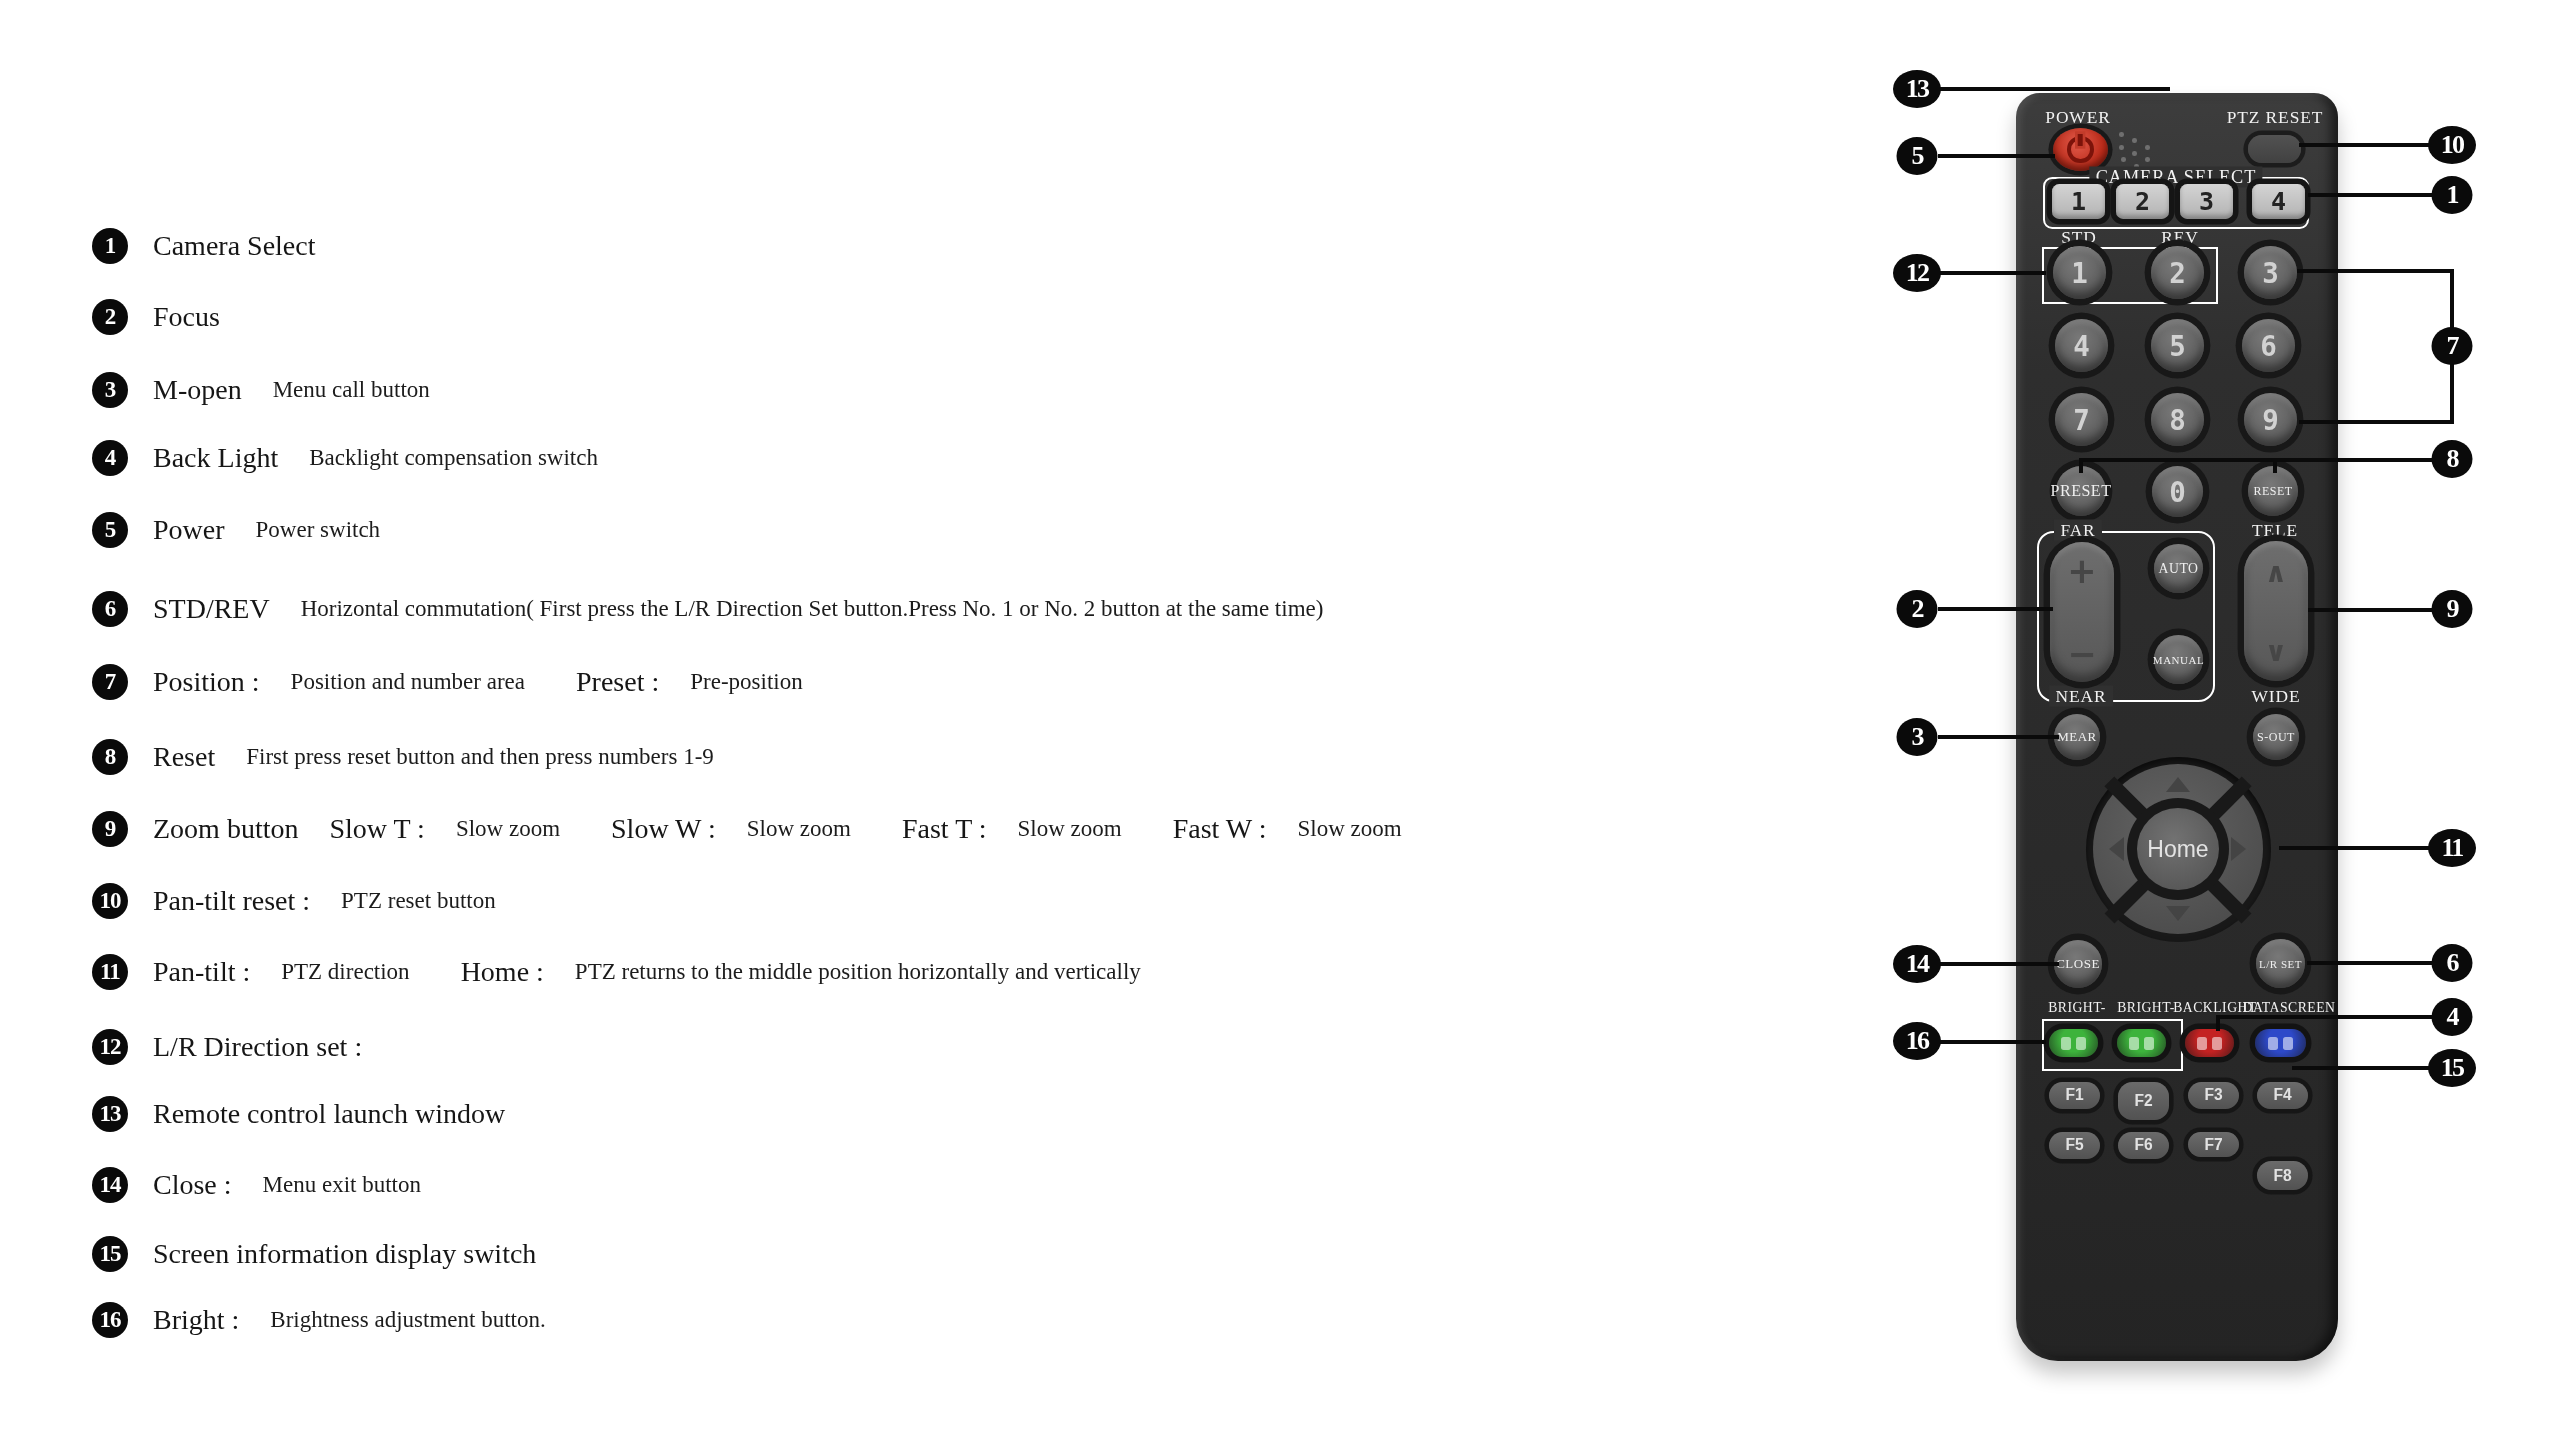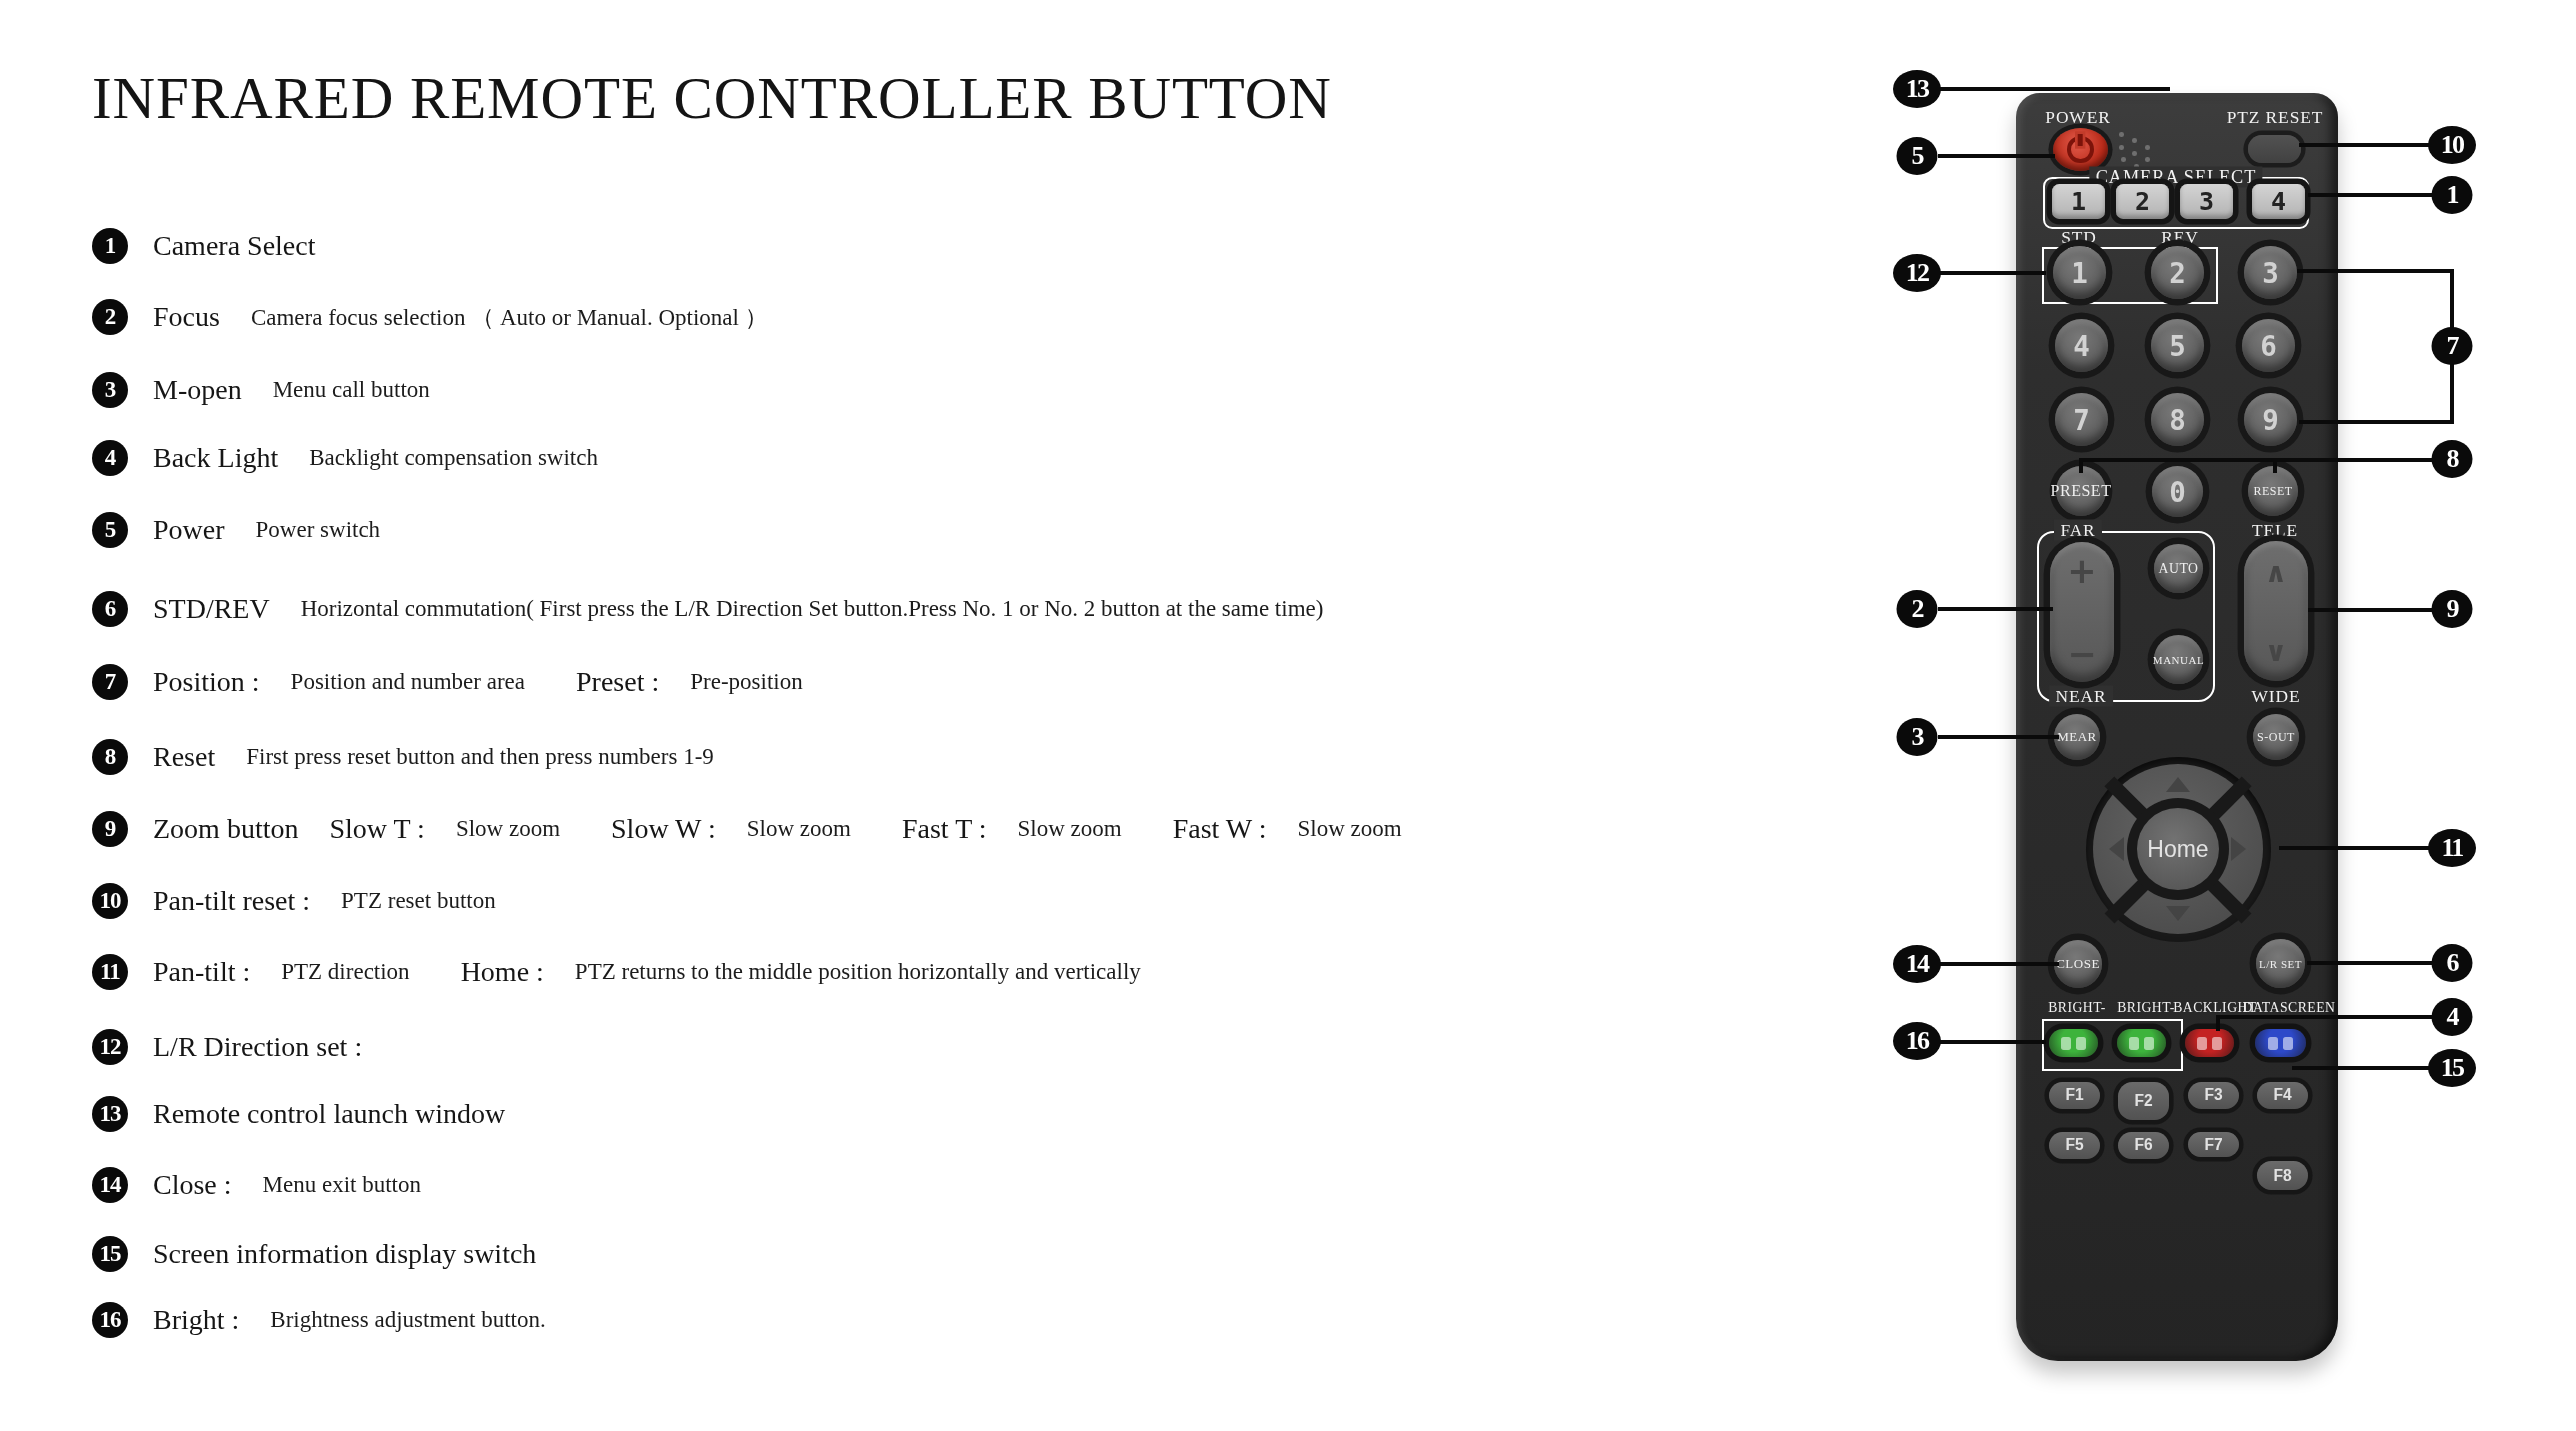--- a/index.html
+++ b/index.html
@@ -99,7 +99,6 @@
 
 <div class="stage">
 
-  <div class="title">INFRARED REMOTE CONTROLLER BUTTON</div>
 
   <div id="legend">
       <div class="legend-row" style="top: 228px;">

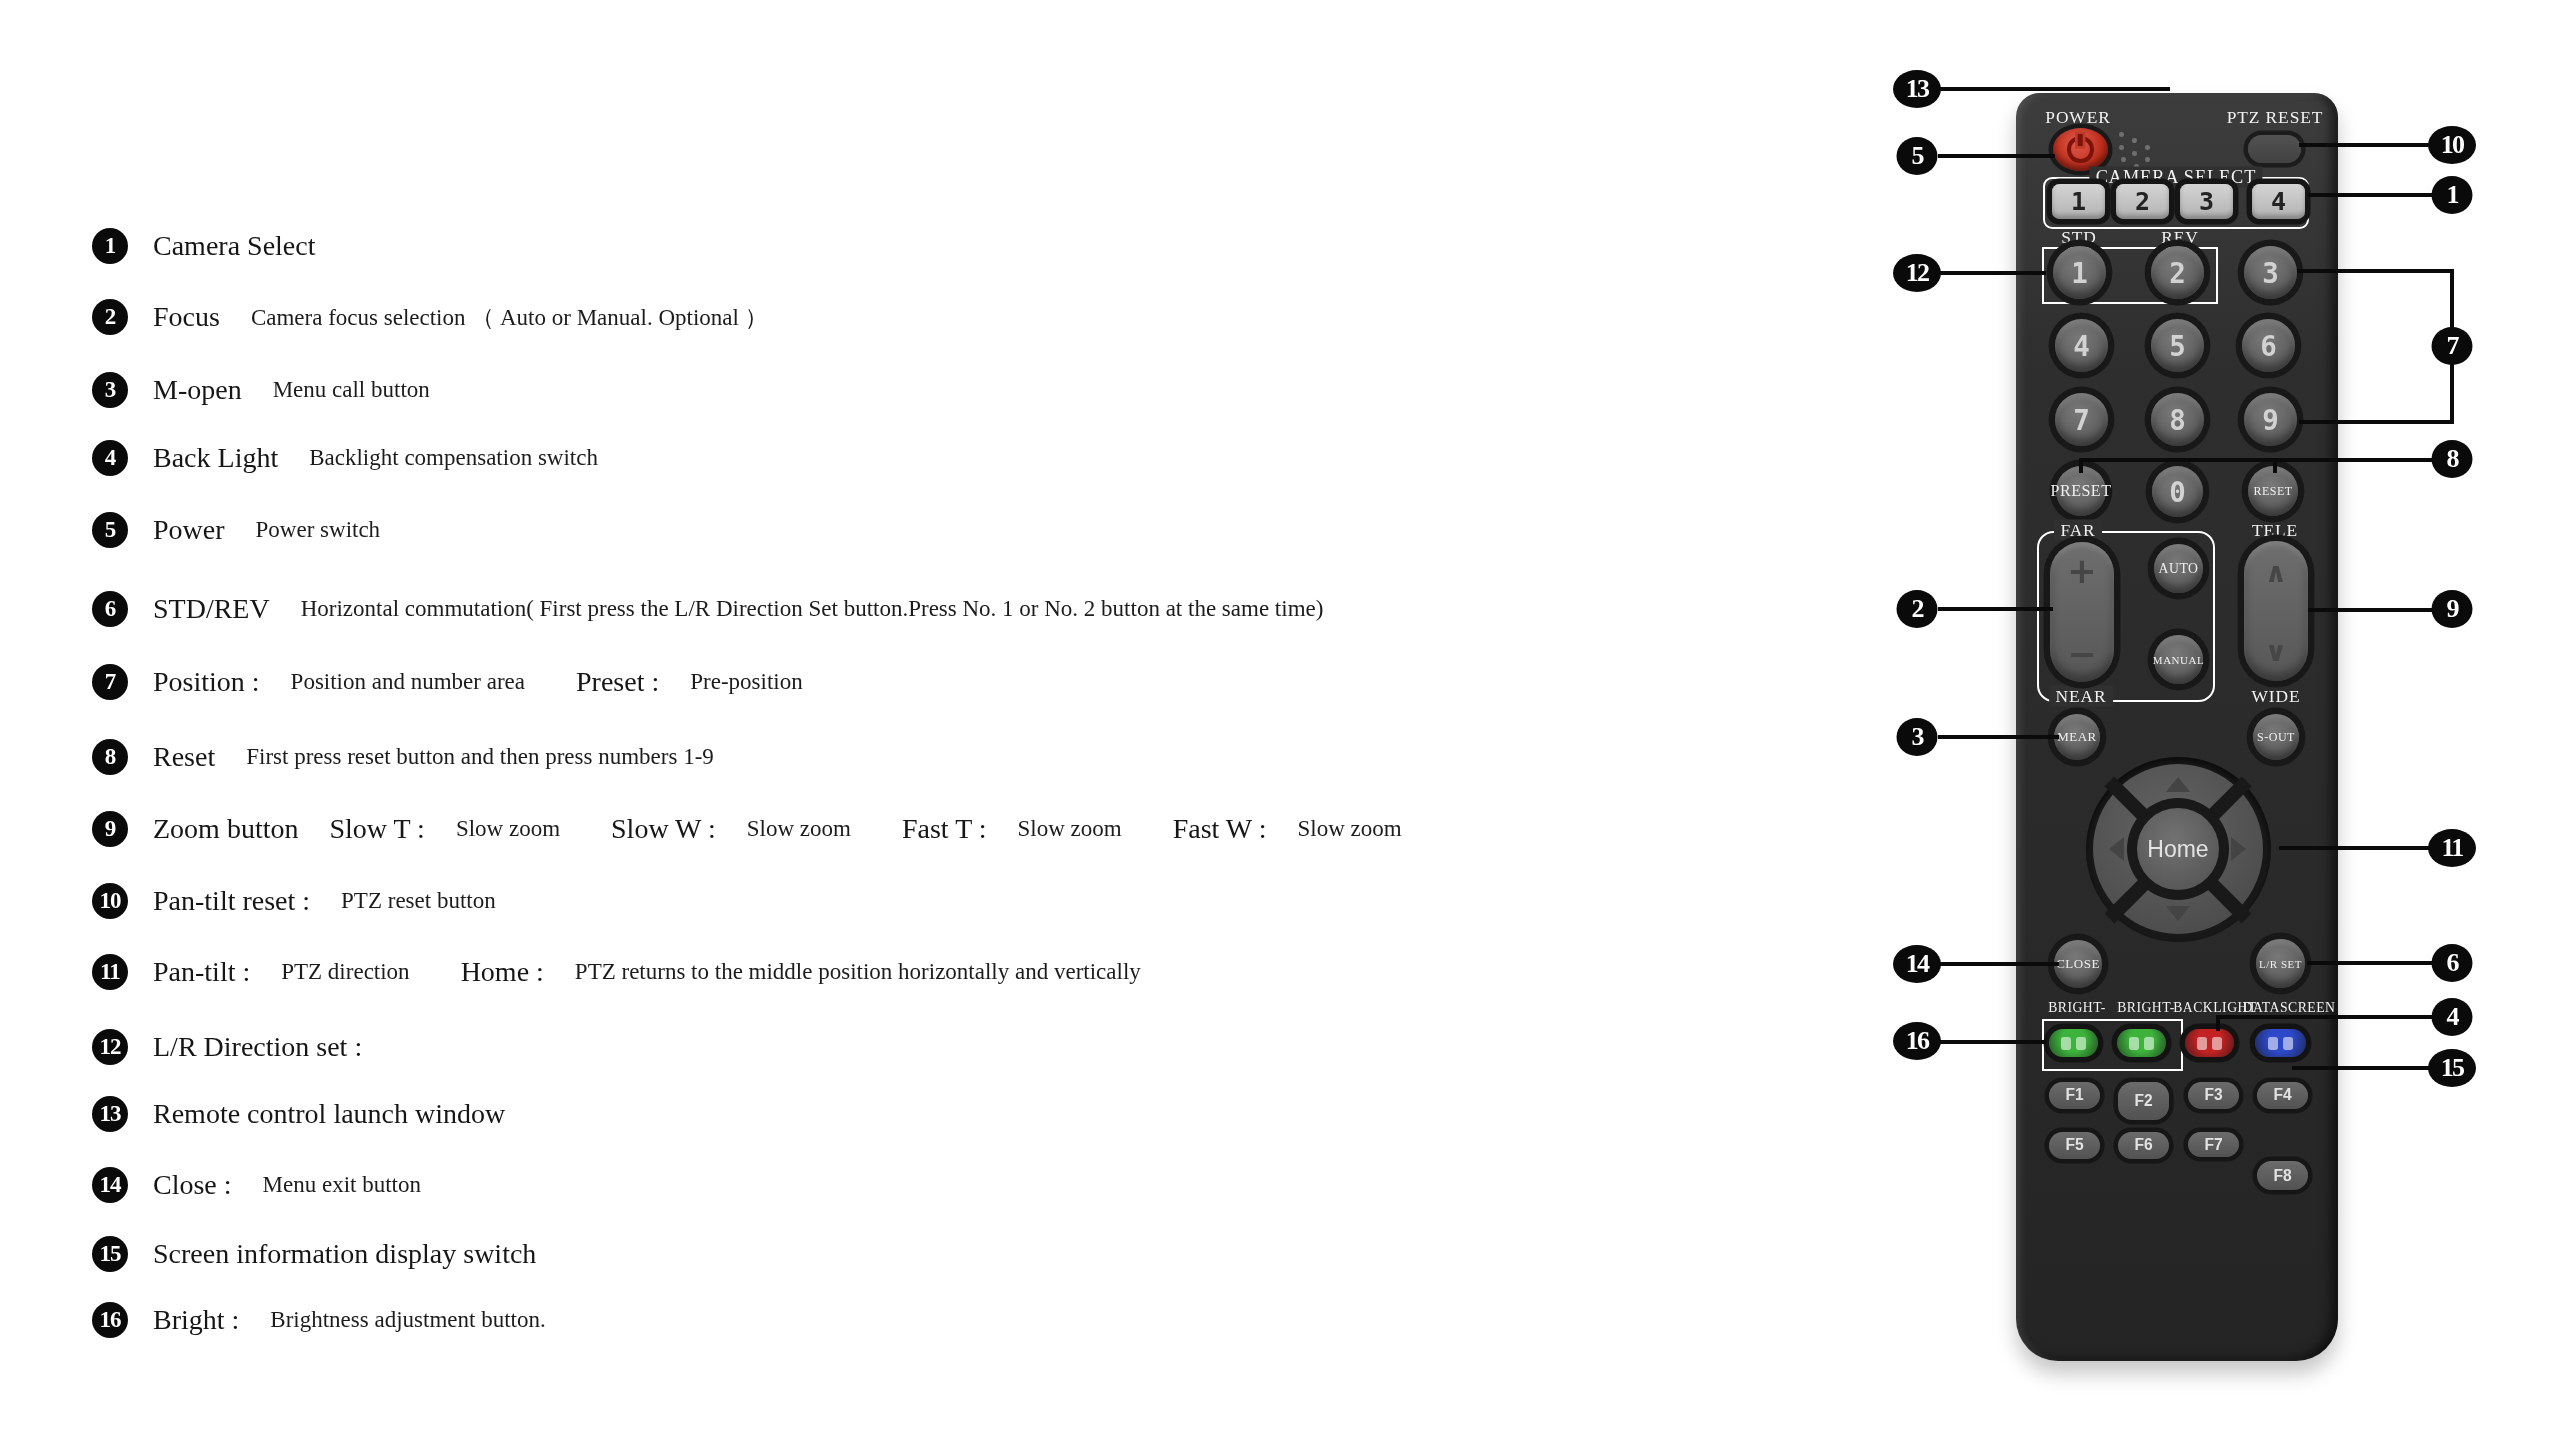--- a/index.html
+++ b/index.html
@@ -108,7 +108,6 @@
       <div class="legend-row" style="top: 299px;">
         <span class="legend-num">2</span>
         <span class="seg term">Focus</span>
-        <span class="seg desc">Camera focus selection （ Auto or Manual. Optional ）</span>
       </div>
       <div class="legend-row" style="top: 372px;">
         <span class="legend-num">3</span>

